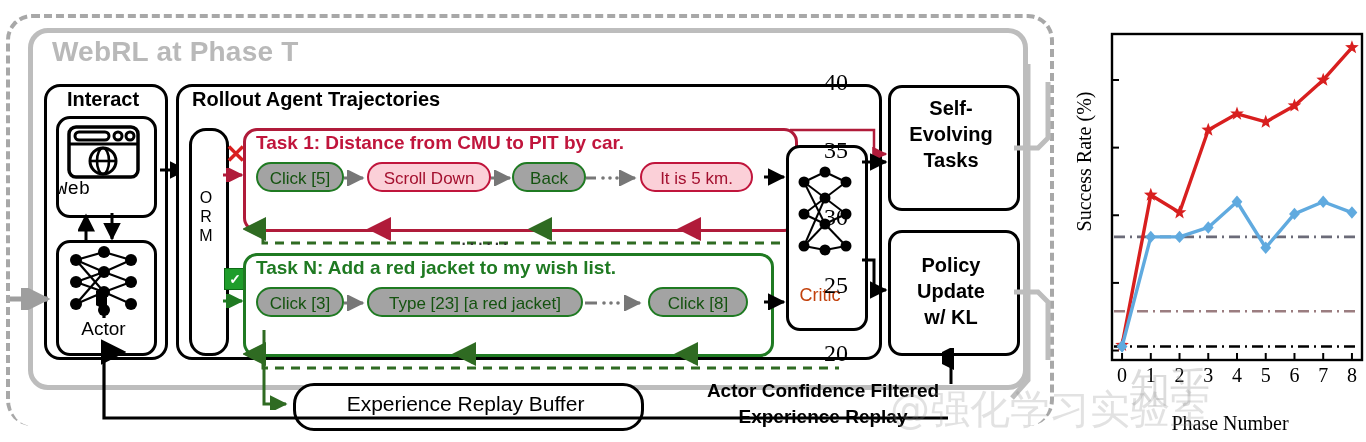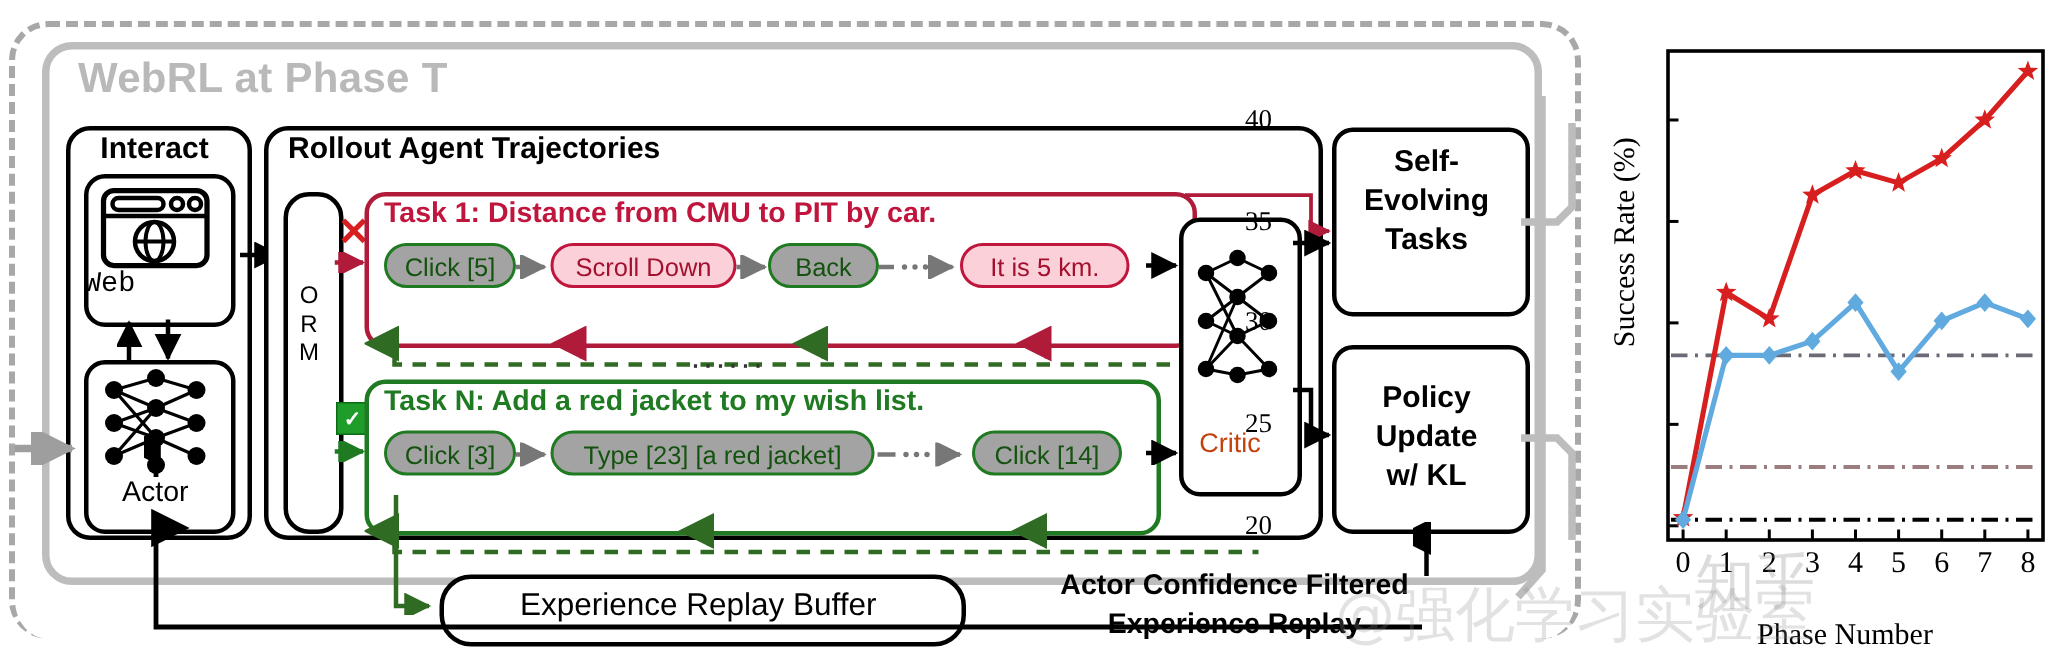--- a/index.html
+++ b/index.html
@@ -138,7 +138,7 @@
   }
   .ytick{
     position:absolute;right:0;width:34px;text-align:right;
-    font-family:"Liberation Serif",serif;font-size:18px;color:#000;transform:translateY(-11px);
+    font-family:"Liberation Serif",serif;font-size:24px;color:#000;transform:translateY(-11px);
   }
   .xtick{
     position:absolute;top:364px;width:24px;text-align:center;

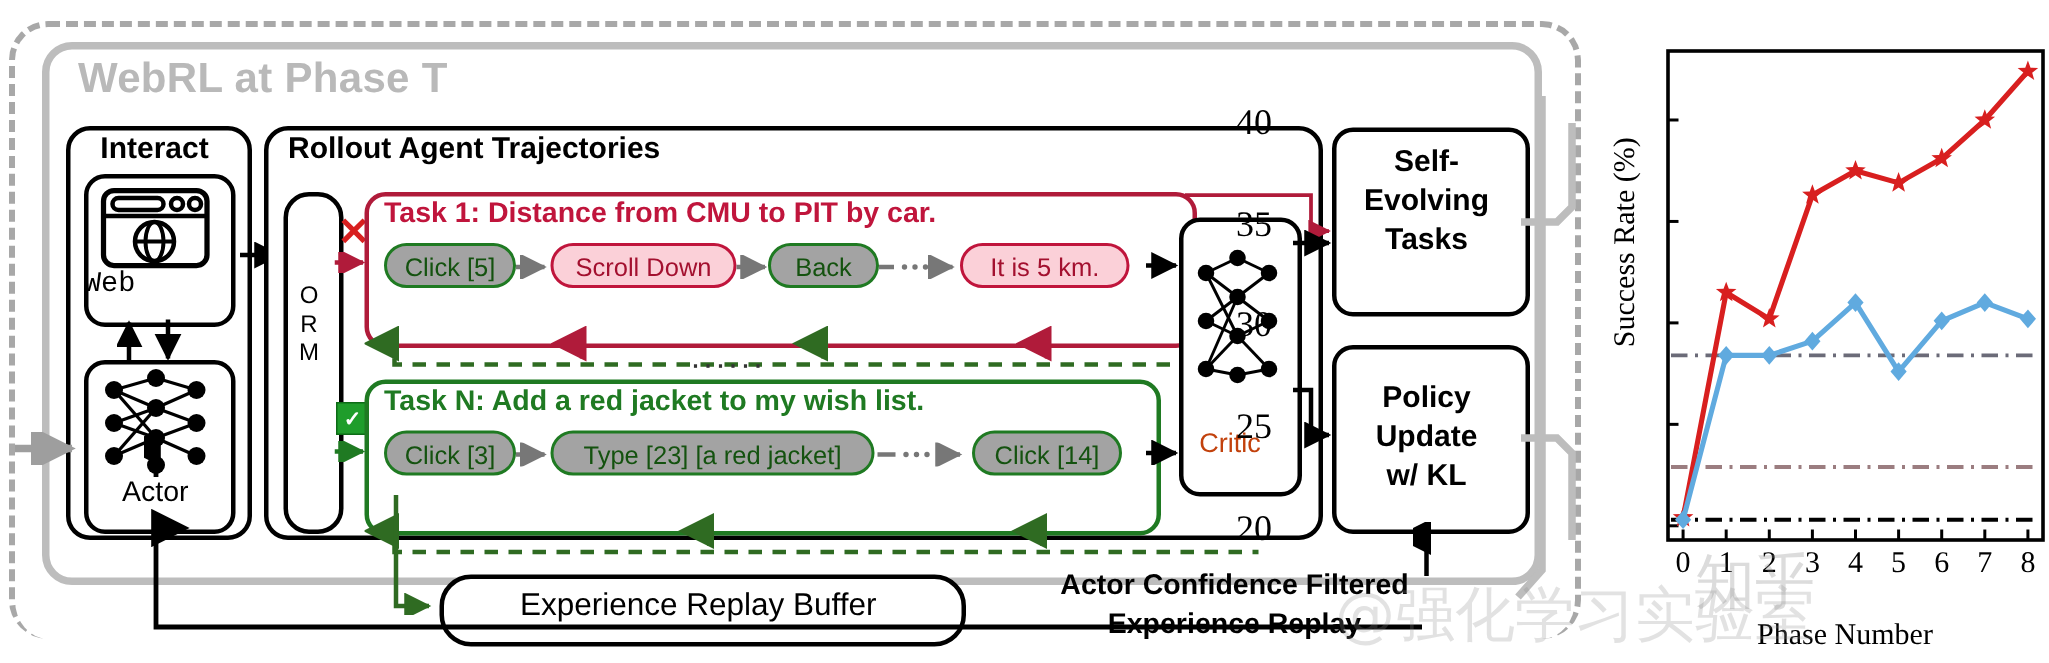--- a/index.html
+++ b/index.html
@@ -308,7 +308,7 @@
   <div class="abs taskn-title">Task N: Add a red jacket to my wish list.</div>
   <div class="abs pill green" style="left:256px;top:287px;width:88px;">Click [3]</div>
   <div class="abs pill green" style="left:367px;top:287px;width:216px;">Type [23] [a red jacket]</div>
-  <div class="abs pill green" style="left:648px;top:287px;width:100px;">Click [14]</div>
+  <div class="abs pill green" style="left:648px;top:287px;width:100px;">Click [8]</div>
   <svg class="abs" style="left:340px;top:295px;" width="310" height="16">
     <defs>
         <marker id="ak2" markerWidth="7" markerHeight="7" refX="5.5" refY="3" orient="auto">

